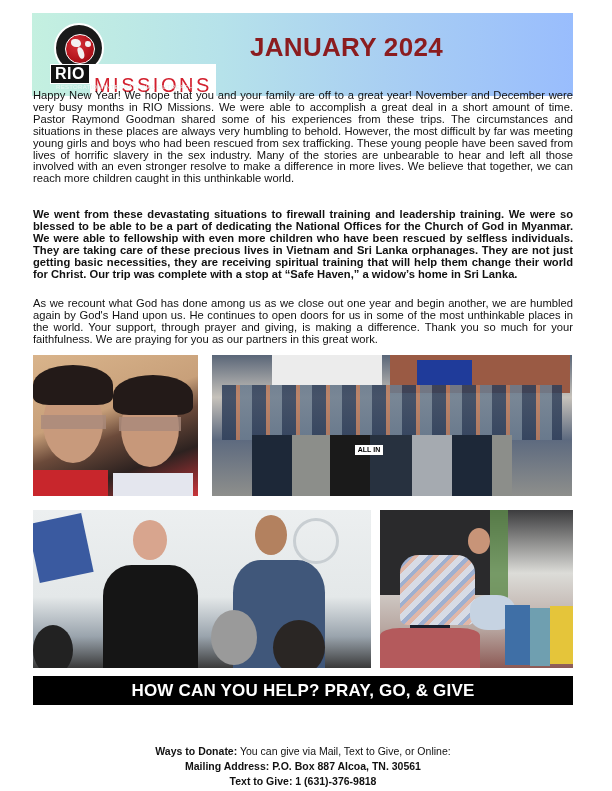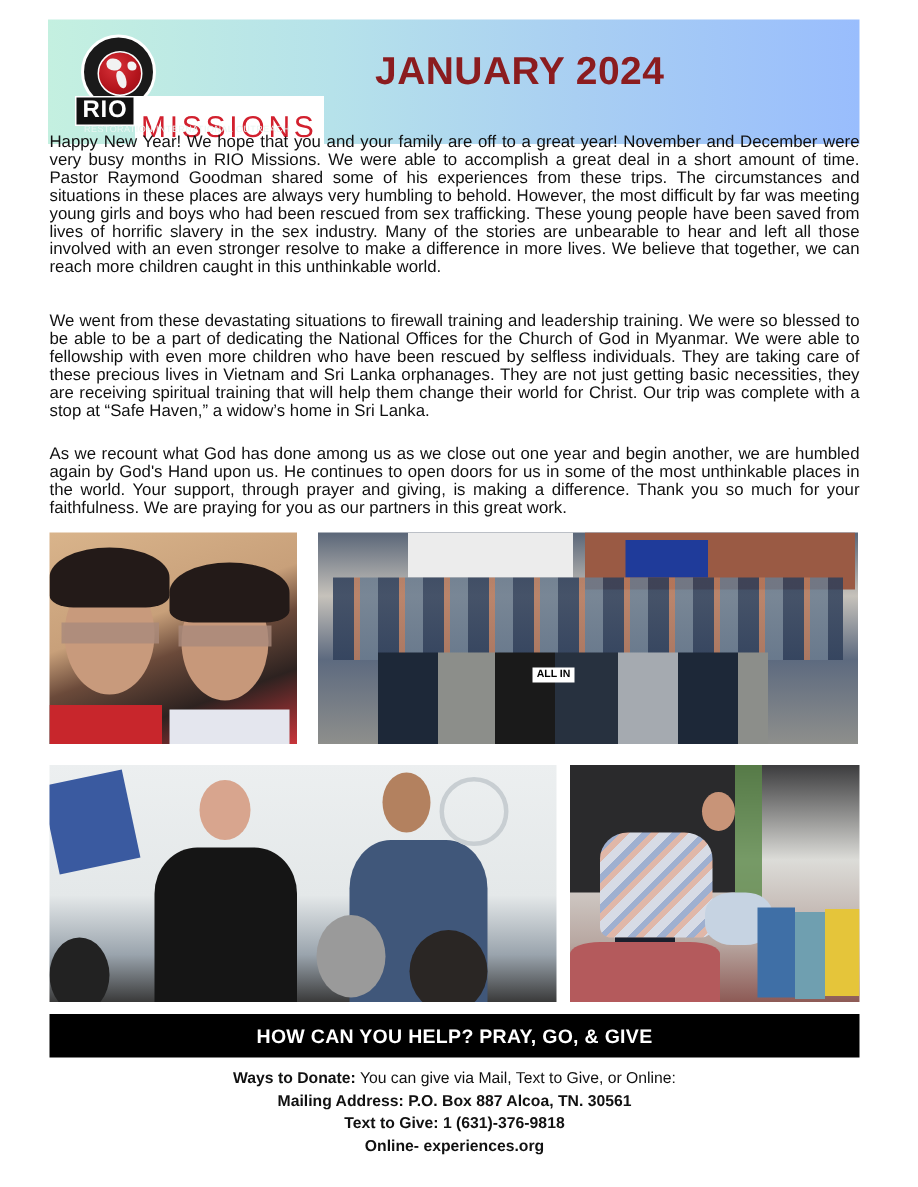--- a/index.html
+++ b/index.html
@@ -25,7 +25,7 @@
 
     .body-text { position: absolute; left: 33px; width: 540px; font-size: 11.2px; line-height: 11.9px; text-align: justify; color: #111; }
     .p1 { top: 90px; }
-    .p2 { top: 209px; }
+    .p2 { top: 209px; font-weight: bold; }
     .p3 { top: 298px; }
 
     .photo { position: absolute; overflow: hidden; }

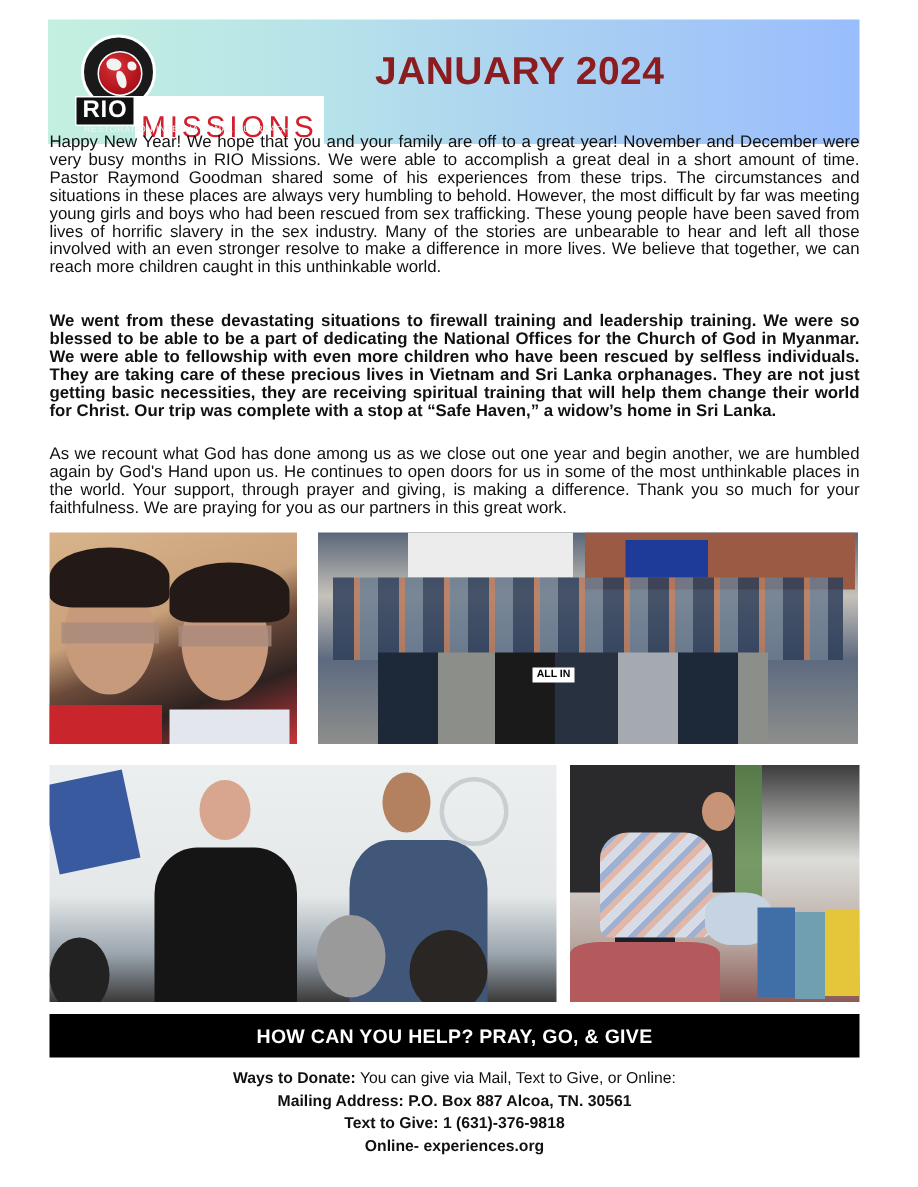--- a/index.html
+++ b/index.html
@@ -40,7 +40,7 @@
     .blob { position: absolute; border-radius: 50%; }
 
     .banner { position: absolute; left: 33px; top: 676px; width: 540px; height: 29px; background: #000; color: #fff;
-      font-weight: bold; font-size: 13px; line-height: 29px; text-align: center; letter-spacing: 0.2px; }
+      font-weight: bold; font-size: 17px; line-height: 29px; text-align: center; letter-spacing: 0.2px; }
 
     .donate { position: absolute; left: 33px; width: 540px; text-align: center; font-size: 10.5px; line-height: 15px; color: #111; }
     .d1 { top: 712px; }

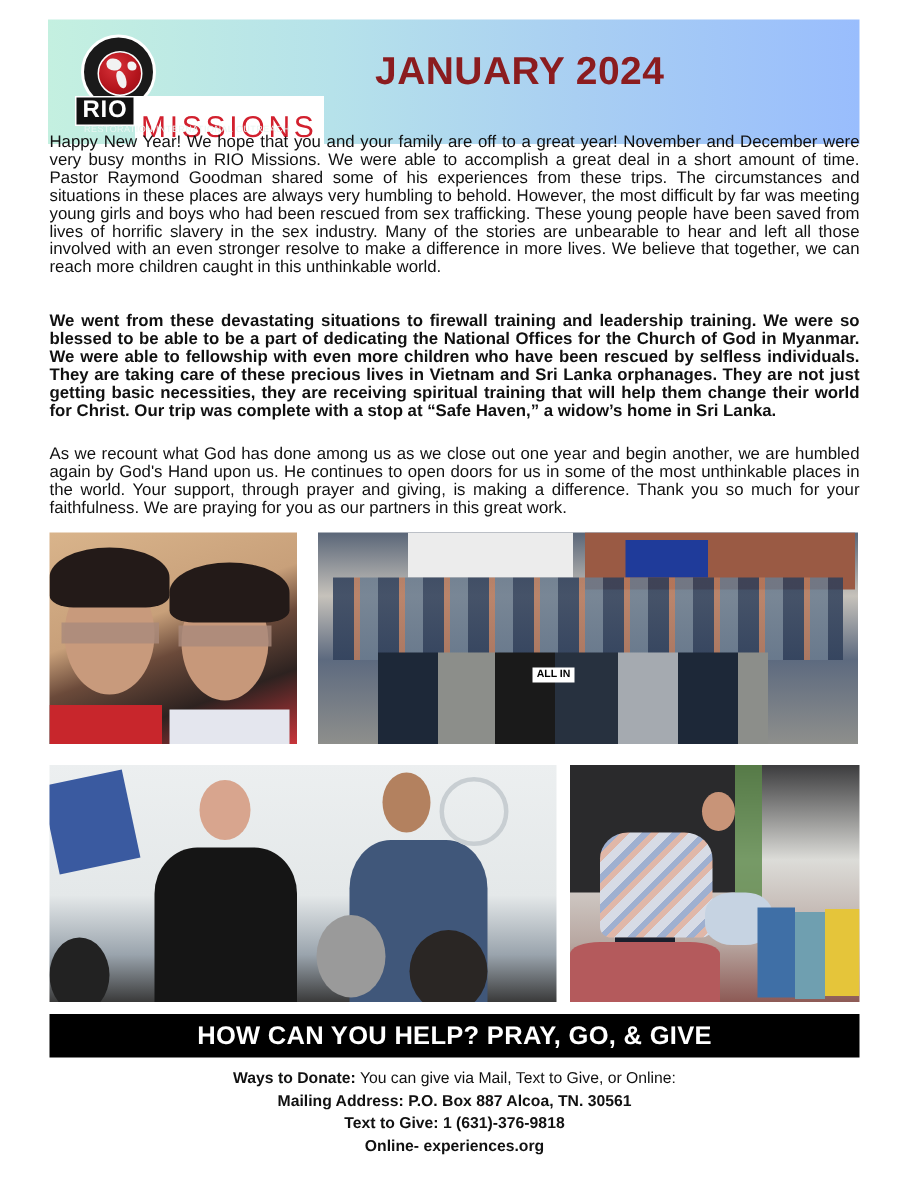--- a/index.html
+++ b/index.html
@@ -42,7 +42,7 @@
     .banner { position: absolute; left: 33px; top: 676px; width: 540px; height: 29px; background: #000; color: #fff;
       font-weight: bold; font-size: 17px; line-height: 29px; text-align: center; letter-spacing: 0.2px; }
 
-    .donate { position: absolute; left: 33px; width: 540px; text-align: center; font-size: 10.5px; line-height: 15px; color: #111; }
+    .donate { position: absolute; left: 33px; width: 540px; text-align: center; font-size: 10.5px; line-height: 15px; color: #111; margin-top: 32px; }
     .d1 { top: 712px; }
     .d2 { top: 727px; font-weight: bold; }
     .d3 { top: 742px; font-weight: bold; }

